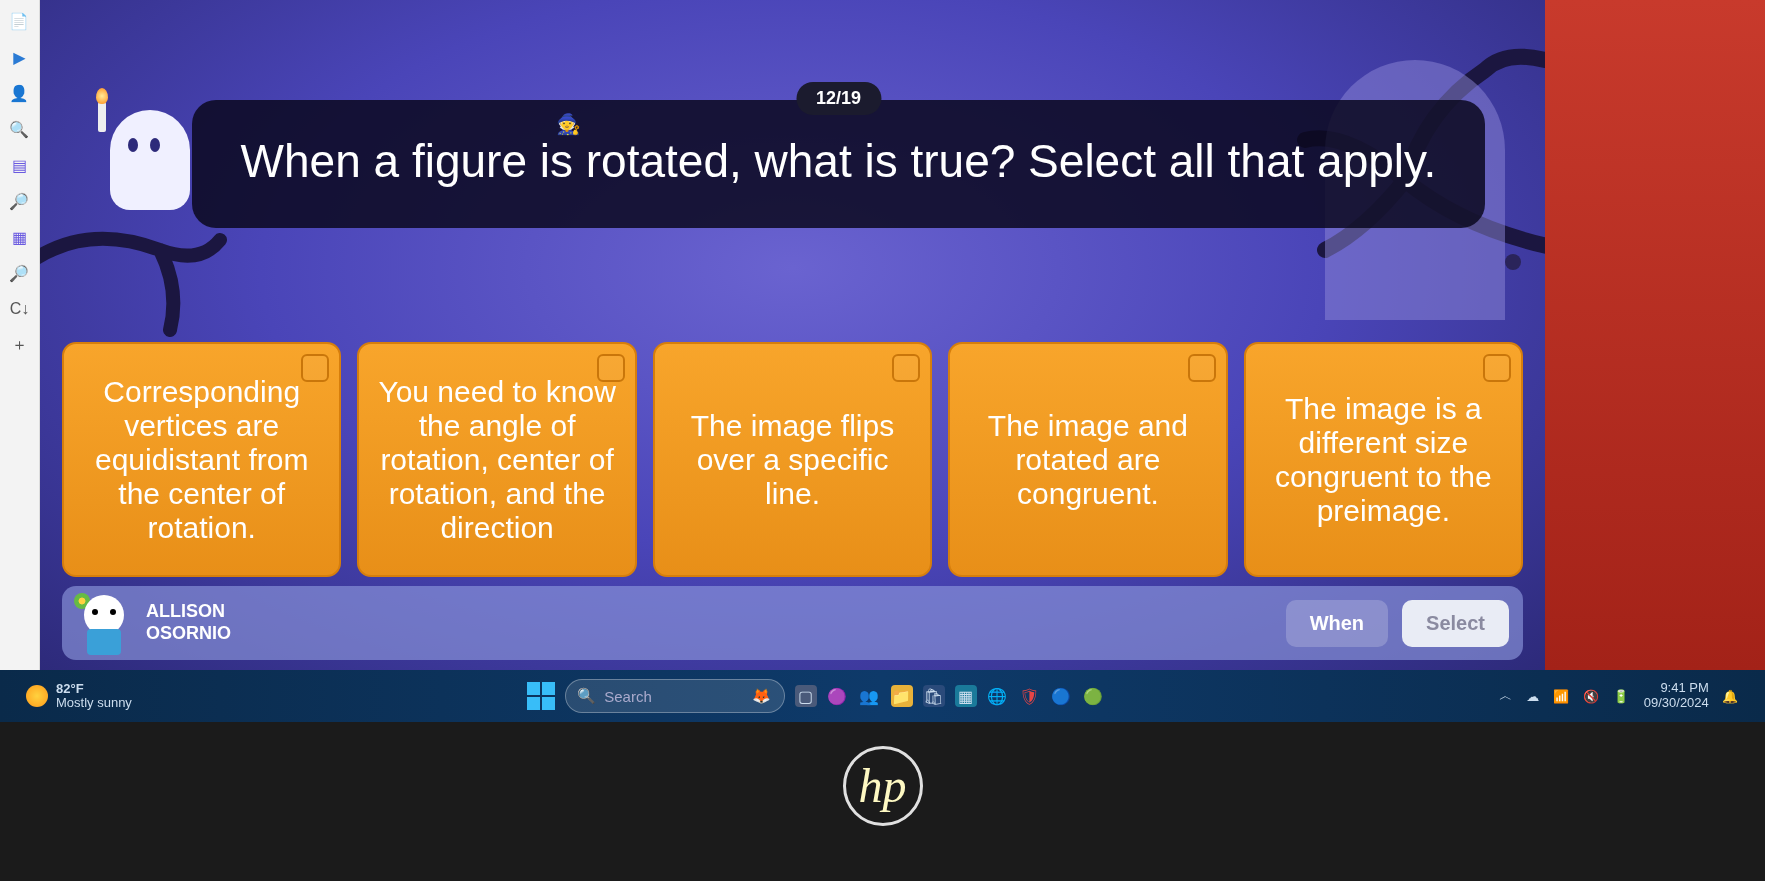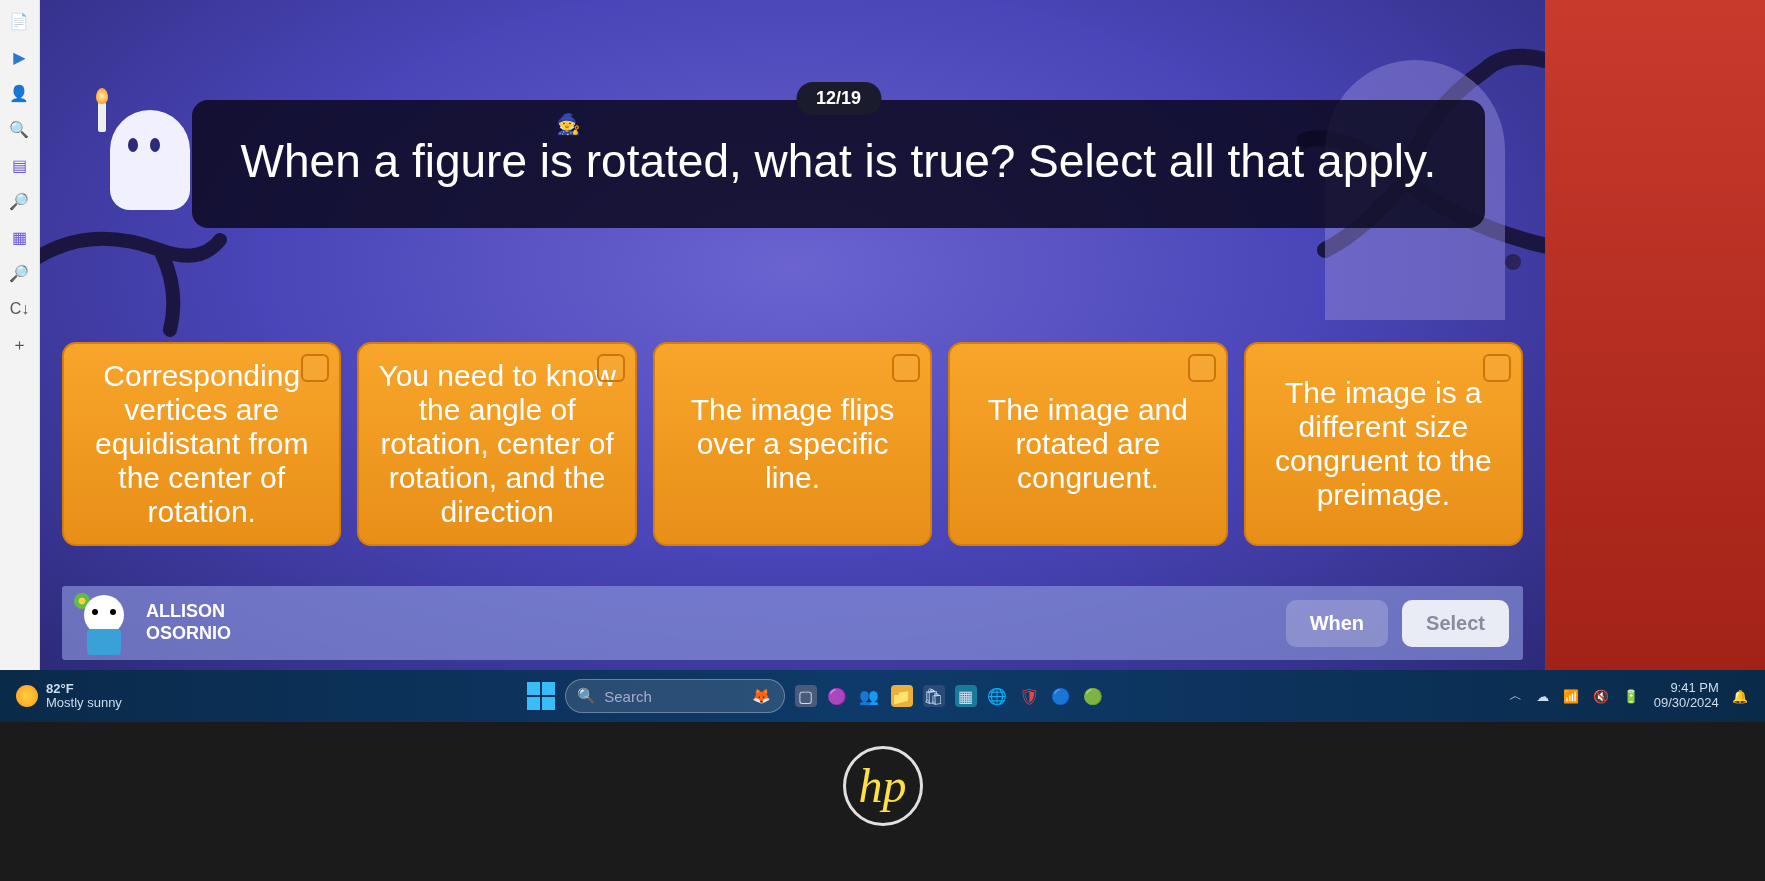--- a/index.html
+++ b/index.html
@@ -75,7 +75,7 @@
     position: absolute;
     left: 152px; right: 60px; top: 100px;
     background: rgba(10,8,30,.85);
-    border-radius: 16px;
+    border-radius: 24px;
     padding: 34px 40px 40px;
     text-align: center;
   }

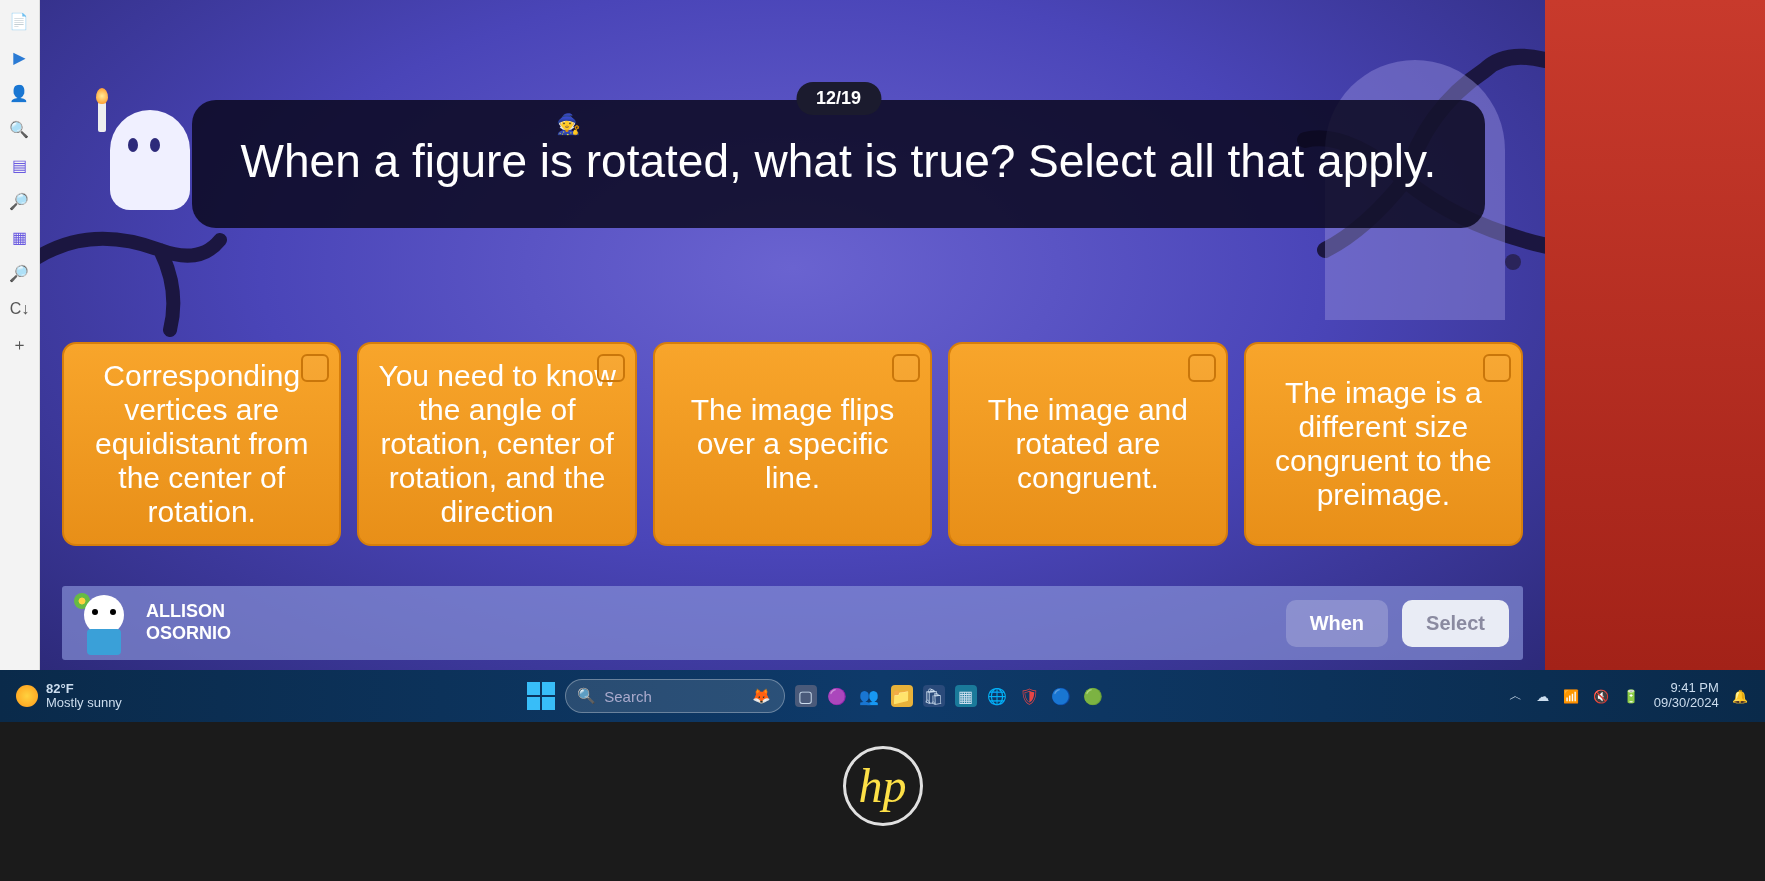--- a/index.html
+++ b/index.html
@@ -113,7 +113,7 @@
     left: 22px; right: 22px; top: 342px;
     display: flex;
     gap: 16px;
-    height: 204px;
+    height: 235px;
   }
   .option-card {
     flex: 1;

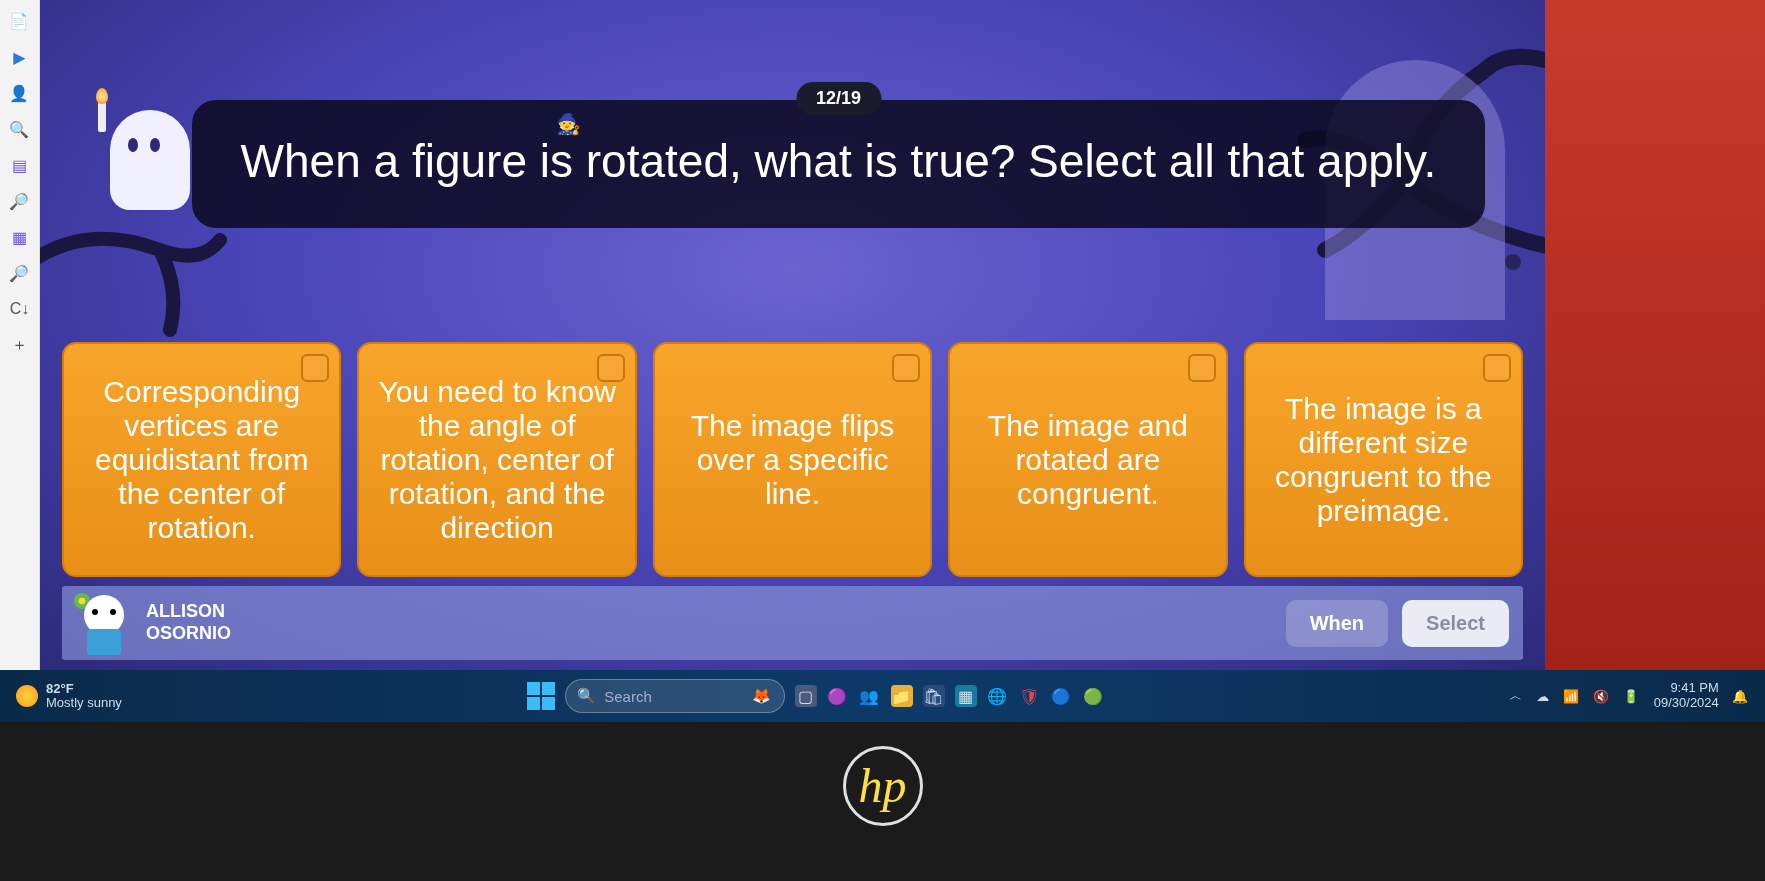--- a/index.html
+++ b/index.html
@@ -146,7 +146,7 @@
     left: 22px; right: 22px; bottom: 10px;
     height: 74px;
     background: rgba(140,150,220,.65);
-    border-radius: 3px;
+    border-radius: 14px;
     display: flex;
     align-items: center;
     padding: 0 14px;

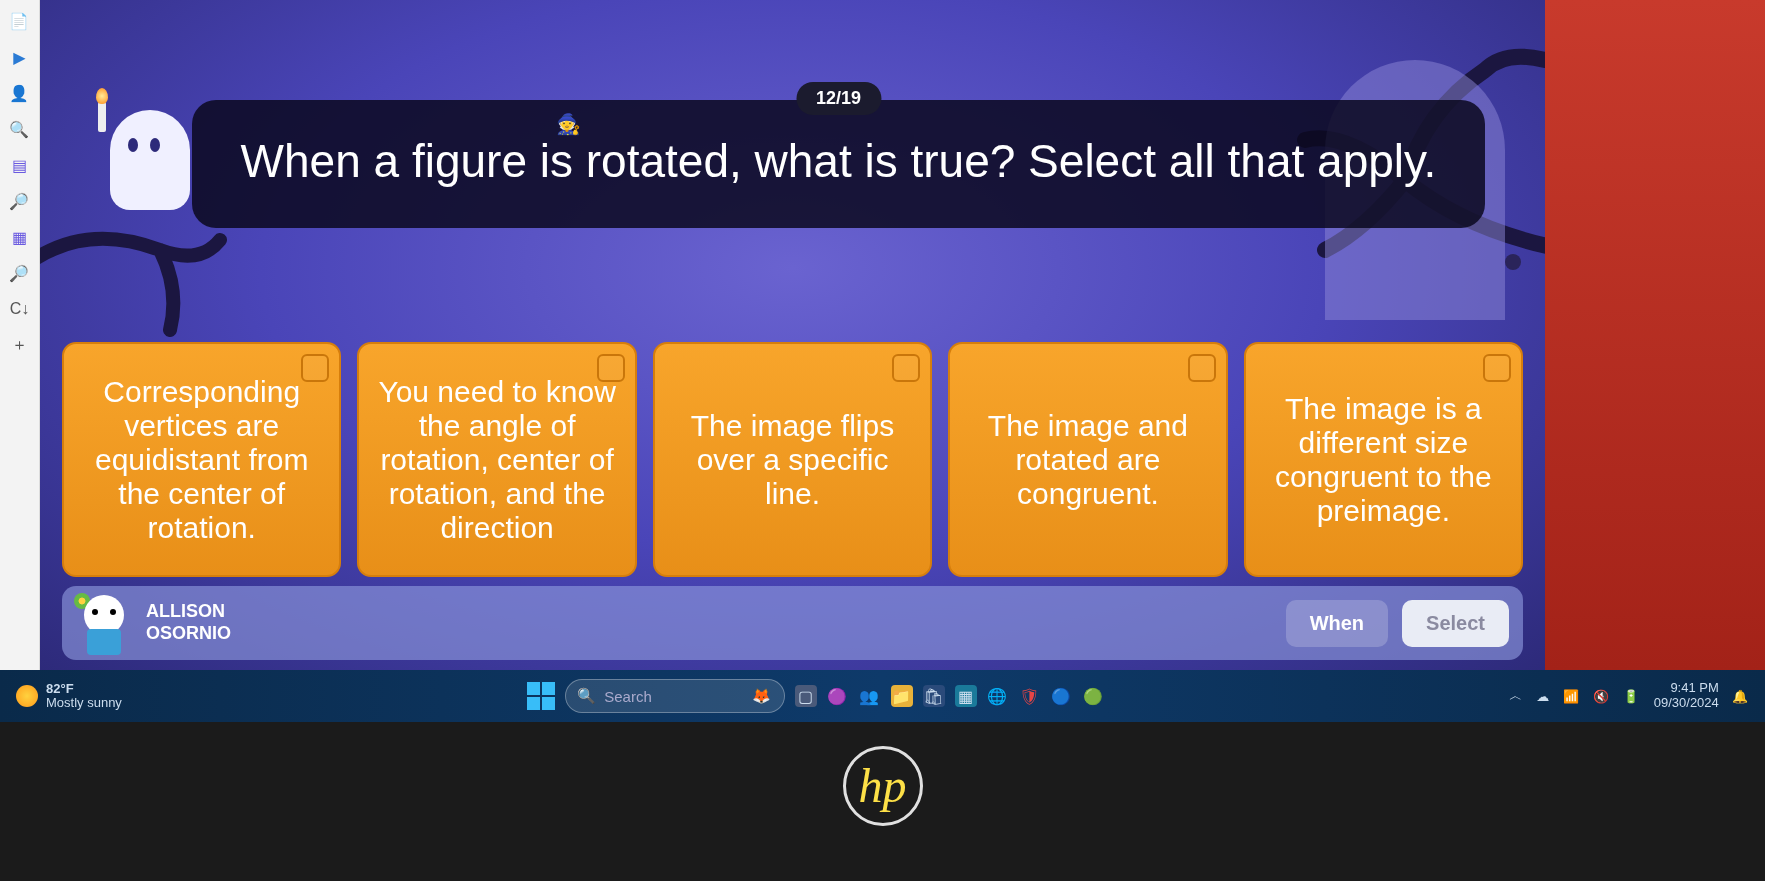--- a/index.html
+++ b/index.html
@@ -194,7 +194,7 @@
     background: linear-gradient(90deg,#0a2a4a,#0e3a6a 50%,#0a2a4a);
     display: flex;
     align-items: center;
-    padding: 0 16px;
+    padding: 0 26px;
     gap: 12px;
     color: #cde;
     font-size: 14px;

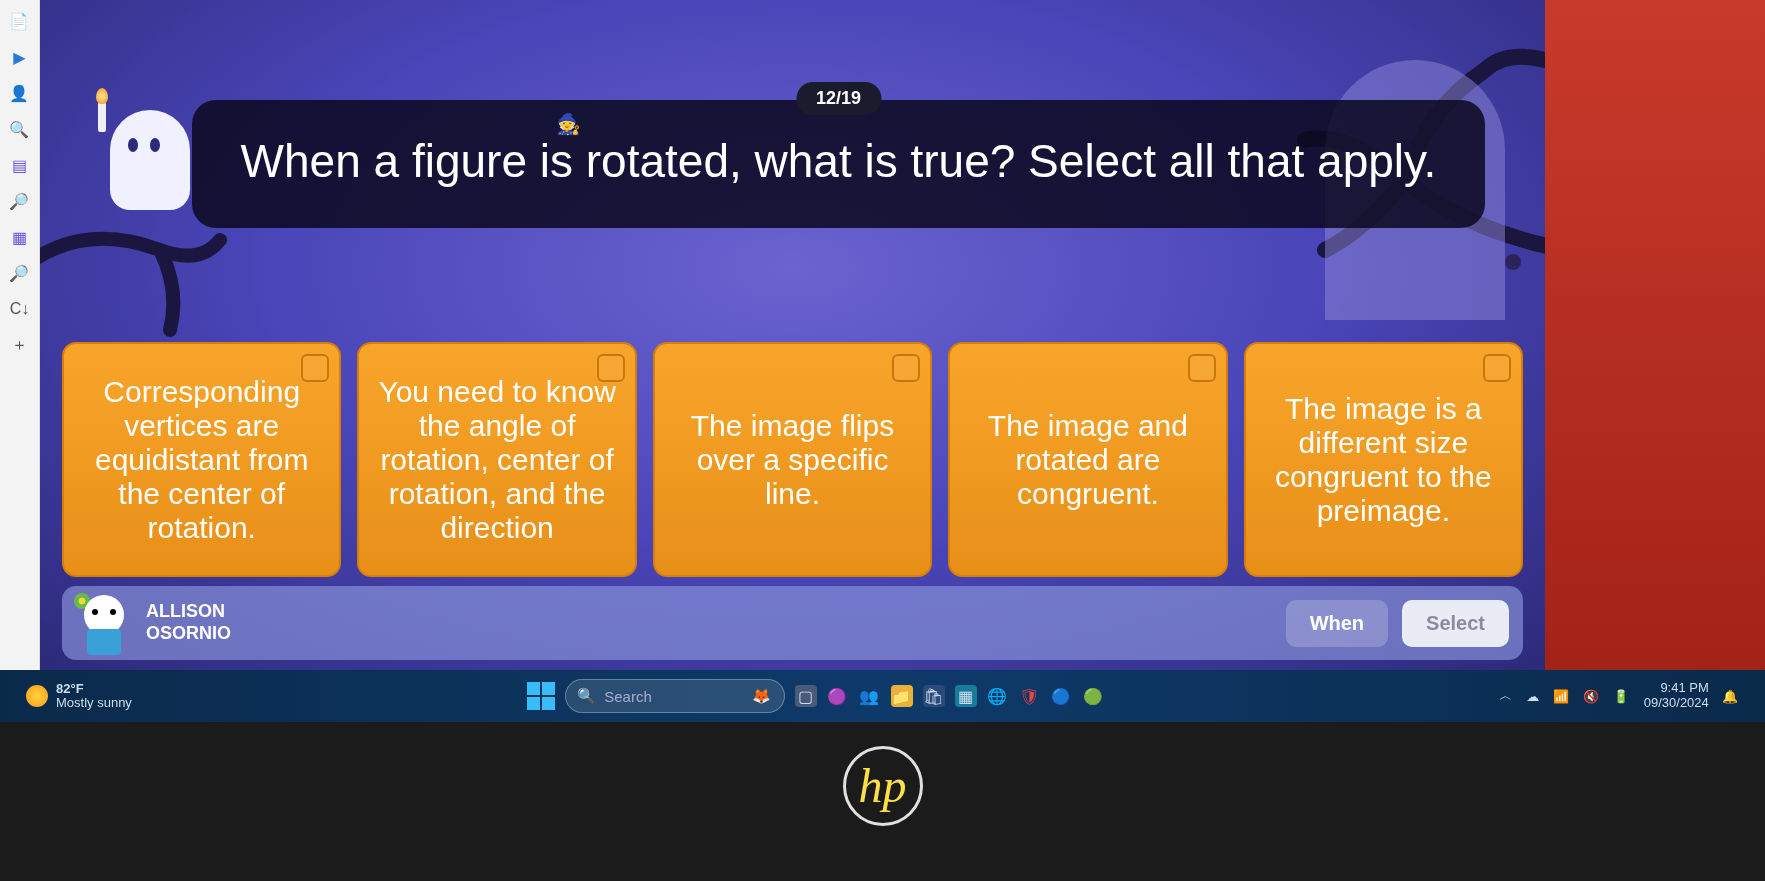--- a/index.html
+++ b/index.html
@@ -233,7 +233,7 @@
     font-family: Georgia, serif;
     font-size: 48px;
     font-style: italic;
-    color: #fde047;
+    color: #fef9c3;
     width: 80px; height: 80px;
     border: 3px solid #e0e0e0;
     border-radius: 50%;

